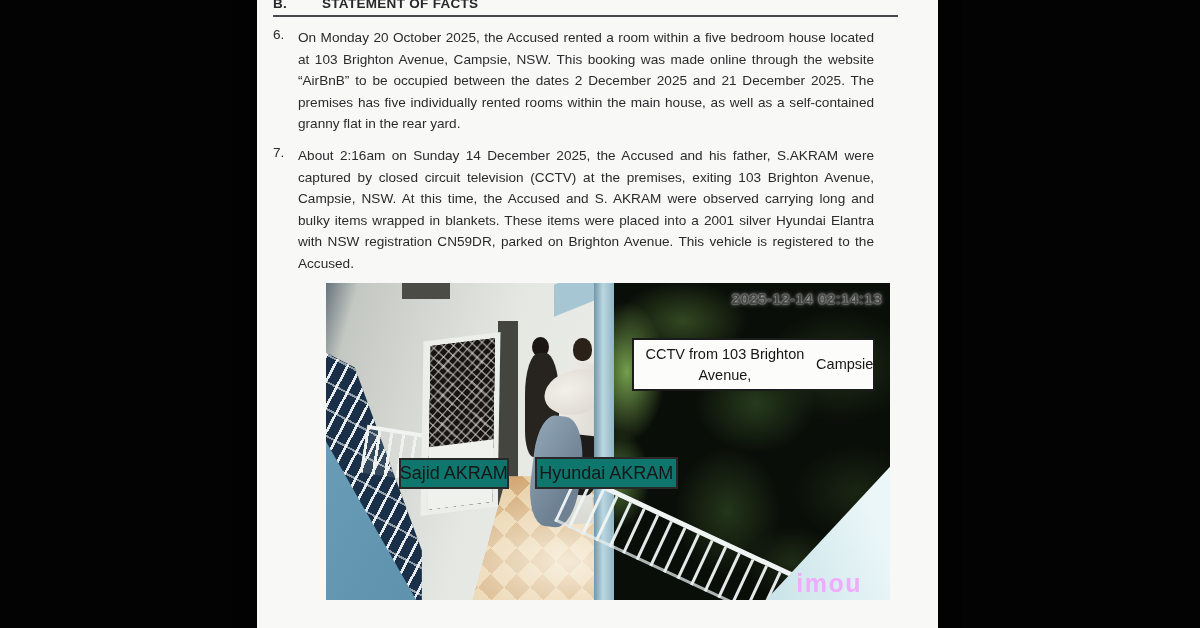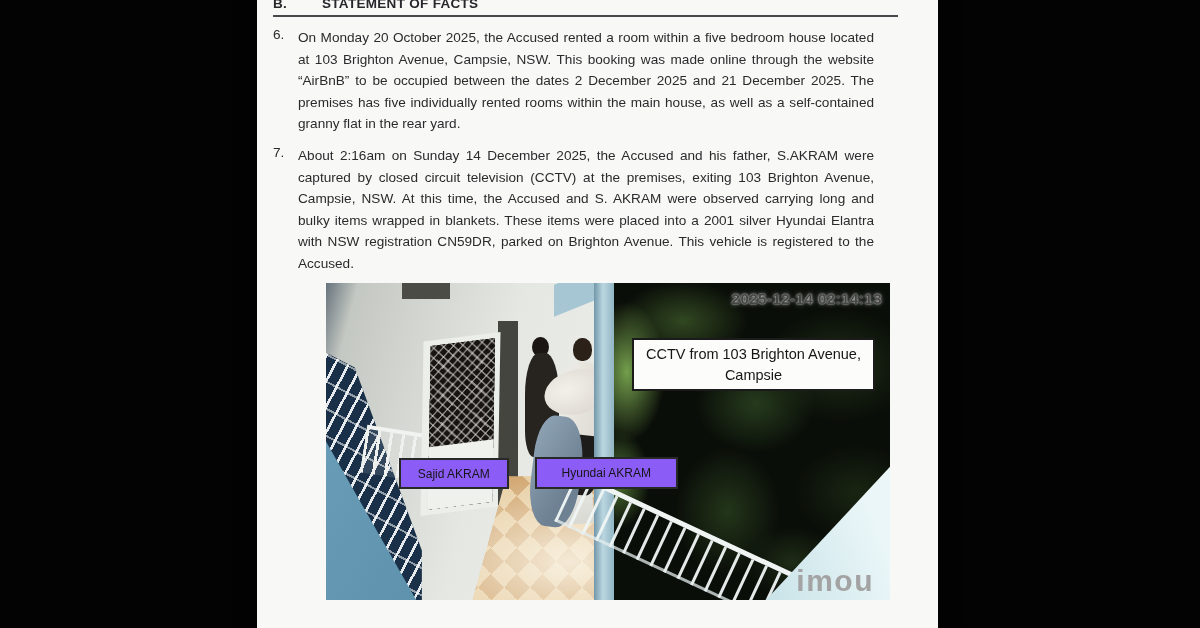--- a/index.html
+++ b/index.html
@@ -120,7 +120,7 @@
     text-shadow:0 0 2px rgba(255,255,255,.95), 0 0 5px rgba(255,255,255,.5); }
   .cv-loclabel { position:absolute; left:54.2%; top:17.4%; width:43.2%; height:16.8%;
     background:#fcfcfa; border:2px solid #1b1b1b;
-    display:flex; flex-direction:column; align-items:center; justify-content:center;
+    display:flex; align-items:center; justify-content:center;
     font-size:14.5px; color:#161616; line-height:1.45; text-align:center; }
   .cv-namelabel { position:absolute; background:#8b5cf6; border:2px solid #282828;
     display:flex; align-items:center; justify-content:center;

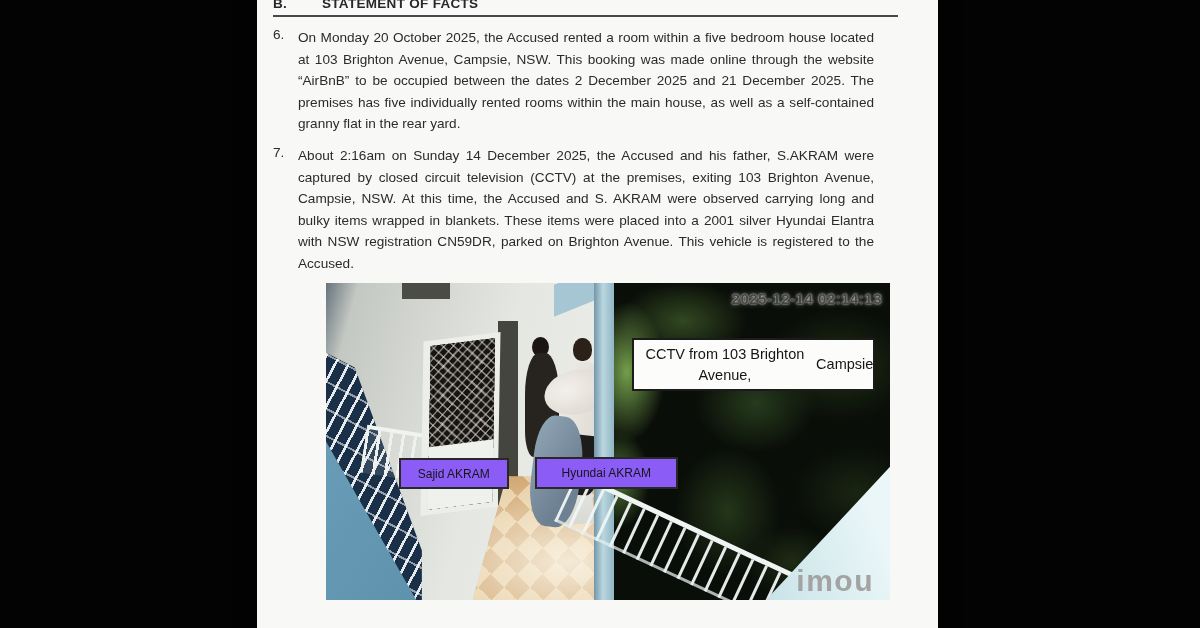--- a/index.html
+++ b/index.html
@@ -122,9 +122,9 @@
     background:#fcfcfa; border:2px solid #1b1b1b;
     display:flex; align-items:center; justify-content:center;
     font-size:14.5px; color:#161616; line-height:1.45; text-align:center; }
-  .cv-namelabel { position:absolute; background:#8b5cf6; border:2px solid #282828;
+  .cv-namelabel { position:absolute; background:#0f766e; border:2px solid #282828;
     display:flex; align-items:center; justify-content:center;
-    font-size:12px; color:#161616; white-space:nowrap; }
+    font-size:18px; color:#161616; white-space:nowrap; }
   .cv-label-sajid { left:12.9%; top:55.3%; width:19.5%; height:9.8%; }
   .cv-label-naveed { left:37%; top:55%; width:25.4%; height:10%; }
   .cv-watermark { position:absolute; right:16px; bottom:2px; font-size:30px; font-weight:bold;

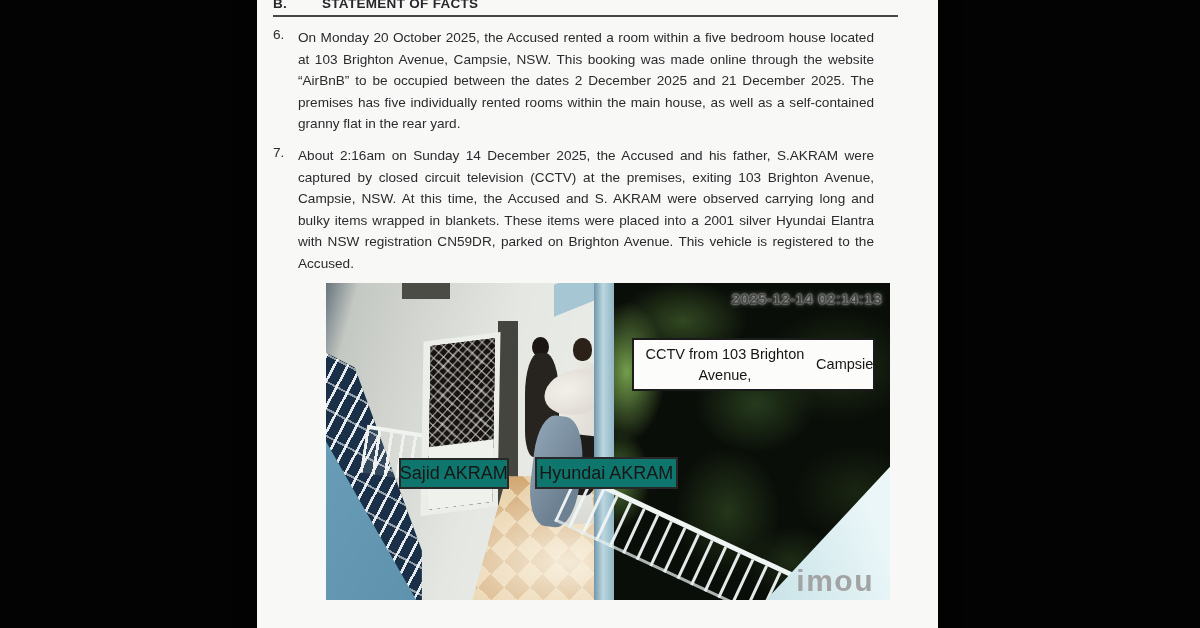--- a/index.html
+++ b/index.html
@@ -127,8 +127,8 @@
     font-size:18px; color:#161616; white-space:nowrap; }
   .cv-label-sajid { left:12.9%; top:55.3%; width:19.5%; height:9.8%; }
   .cv-label-naveed { left:37%; top:55%; width:25.4%; height:10%; }
-  .cv-watermark { position:absolute; right:16px; bottom:2px; font-size:30px; font-weight:bold;
-    color:#a3a3a3; letter-spacing:1.5px; }
+  .cv-watermark { position:absolute; right:28px; bottom:2px; font-size:25px; font-weight:bold;
+    color:#f0abfc; letter-spacing:1.5px; }
 </style>
 </head>
 <body>

